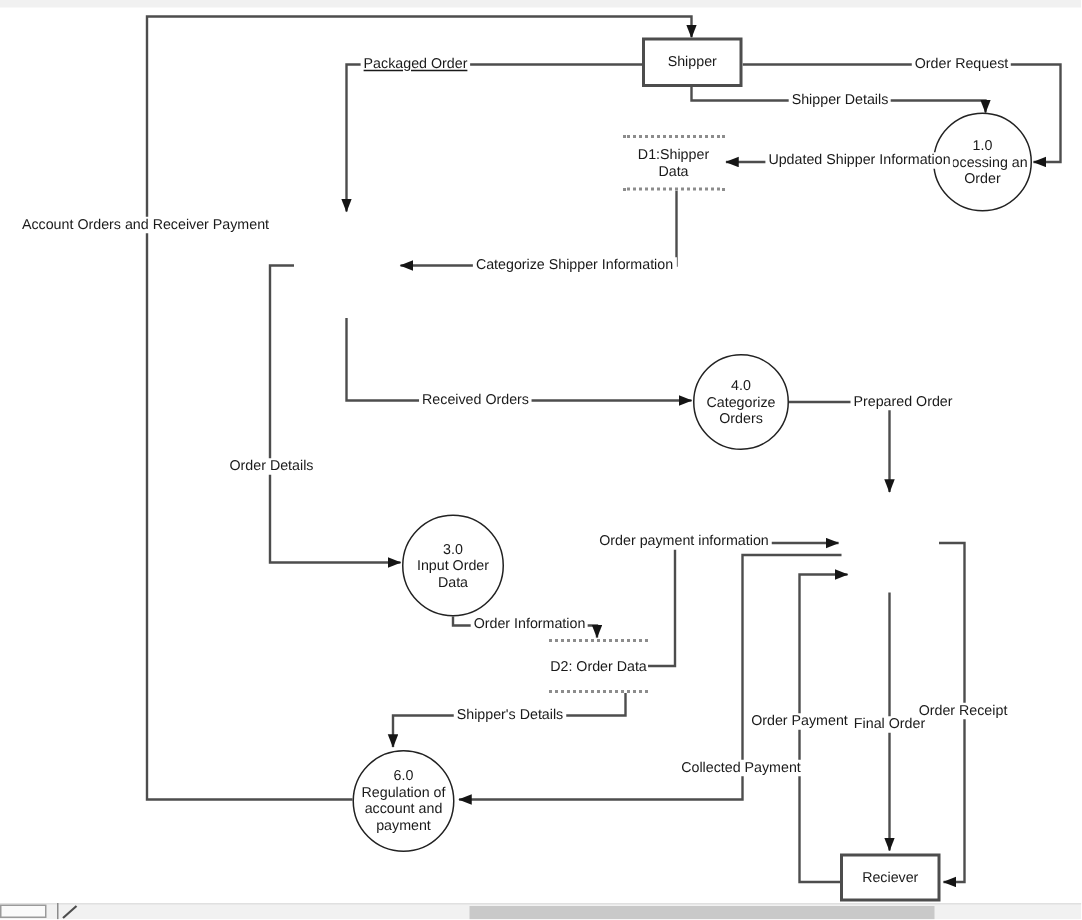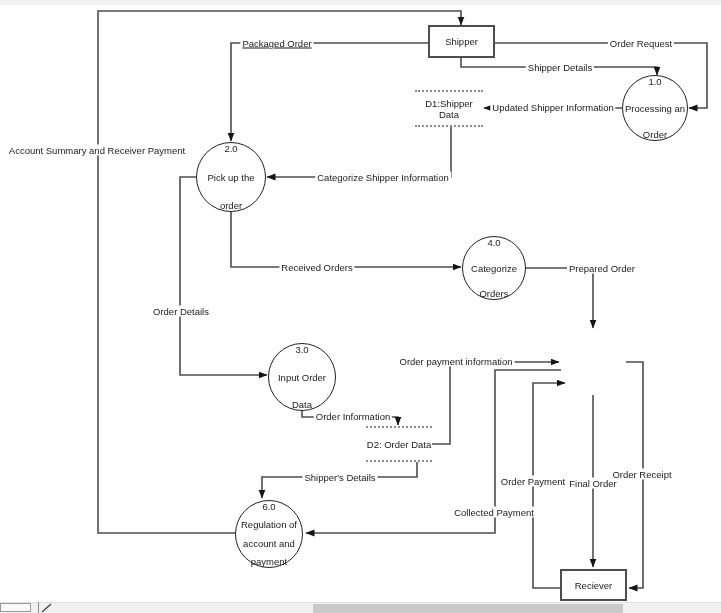--- a/index.html
+++ b/index.html
@@ -11,7 +11,7 @@
   #wires{position:absolute;left:0;top:0;width:721px;height:613px;}
   .proc{
     position:absolute;box-sizing:border-box;border:1.3px solid #222222;border-radius:50%;
-    background:#ffffff;display:flex;flex-direction:column;align-items:center;justify-content:space-between;
+    background:#ffffff;display:flex;flex-direction:column;align-items:center;justify-content:center;
     text-align:center;font-size:9.5px;line-height:11px;
   }
   .entity{

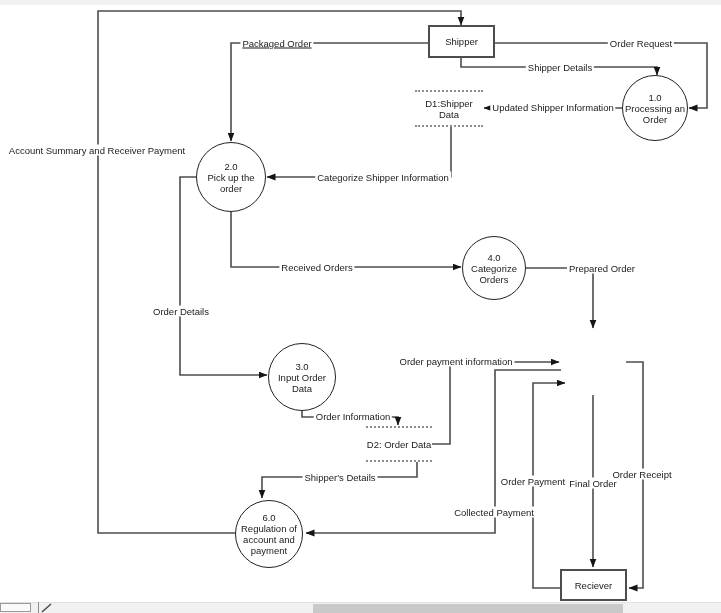--- a/index.html
+++ b/index.html
@@ -111,7 +111,7 @@
   <div class="flow-label" style="left:277px;top:43px;text-decoration:underline;">Packaged Order</div>
   <div class="flow-label" style="left:641px;top:43px;">Order Request</div>
   <div class="flow-label" style="left:560px;top:67px;">Shipper Details</div>
-  <div class="flow-label" style="left:553px;top:107px;">Updated Shipper Information</div>
+  <div class="flow-label" style="left:573px;top:107px;">Updated Shipper Information</div>
   <div class="flow-label" style="left:383px;top:177px;">Categorize Shipper Information</div>
   <div class="flow-label" style="left:181px;top:311px;">Order Details</div>
   <div class="flow-label" style="left:317px;top:267px;">Received Orders</div>

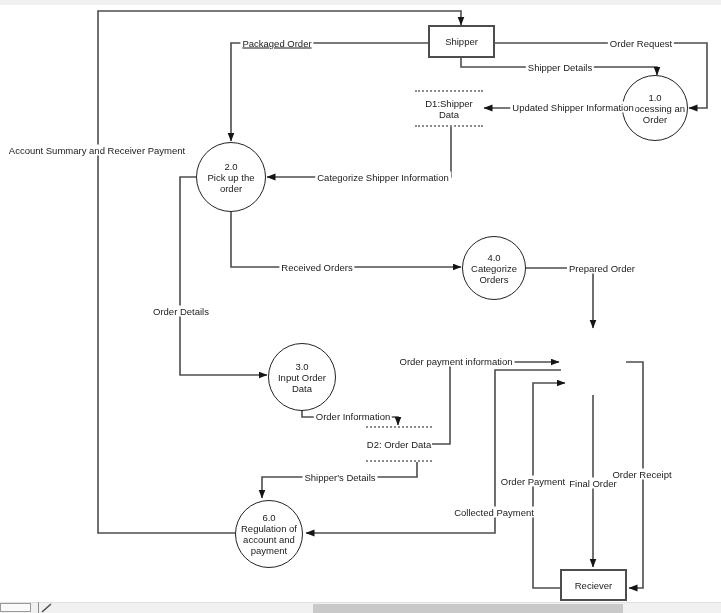--- a/index.html
+++ b/index.html
@@ -123,7 +123,7 @@
   <div class="flow-label" style="left:533px;top:481px;">Order Payment</div>
   <div class="flow-label" style="left:593px;top:483px;">Final Order</div>
   <div class="flow-label" style="left:642px;top:474px;">Order Receipt</div>
-  <div class="flow-label" style="left:97px;top:150px;">Account Summary and Receiver Payment</div>
+  <div class="flow-label" style="left:97px;top:150px;">Account Orders and Receiver Payment</div>
 
   <div class="bottom-bar"></div>
   <div class="scroll-thumb"></div>

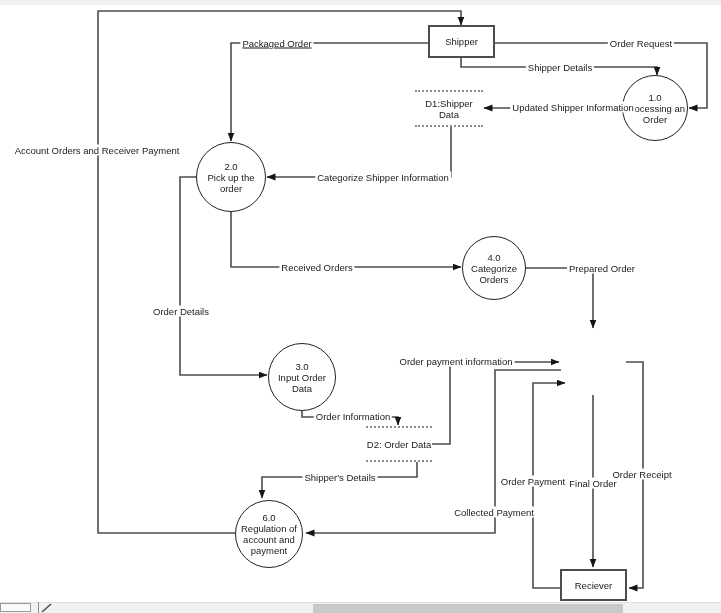--- a/index.html
+++ b/index.html
@@ -78,11 +78,6 @@
     <span>Processing an</span>
     <span>Order</span>
   </div>
-  <div class="proc" style="left:196px;top:142px;width:70px;height:70px;">
-    <span>2.0</span>
-    <span>Pick up the</span>
-    <span>order</span>
-  </div>
   <div class="proc" style="left:268px;top:343px;width:68px;height:68px;">
     <span>3.0</span>
     <span>Input Order</span>

